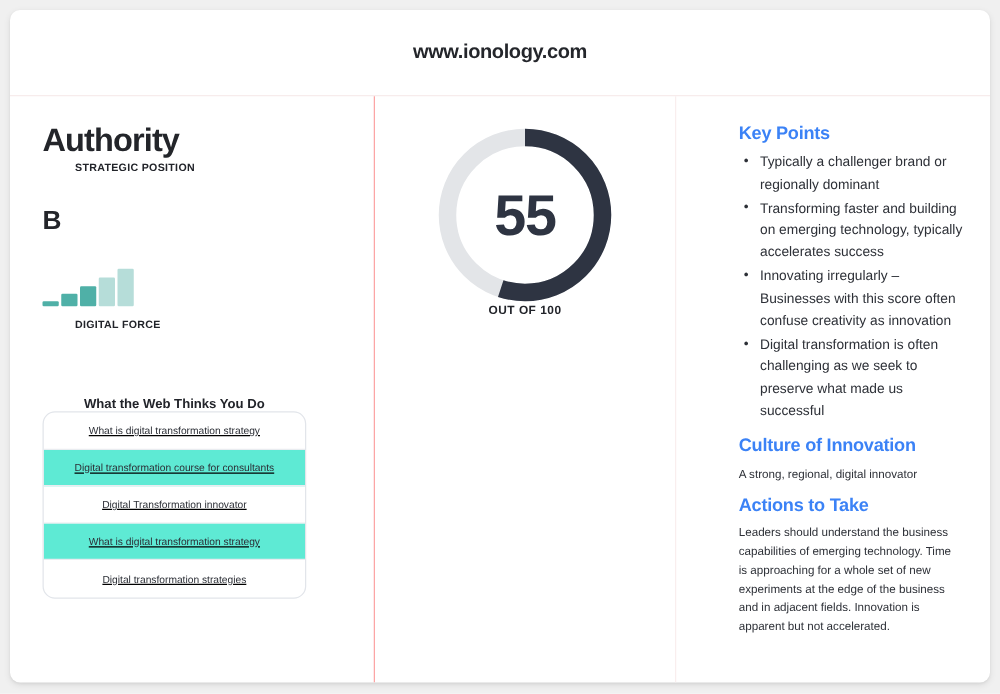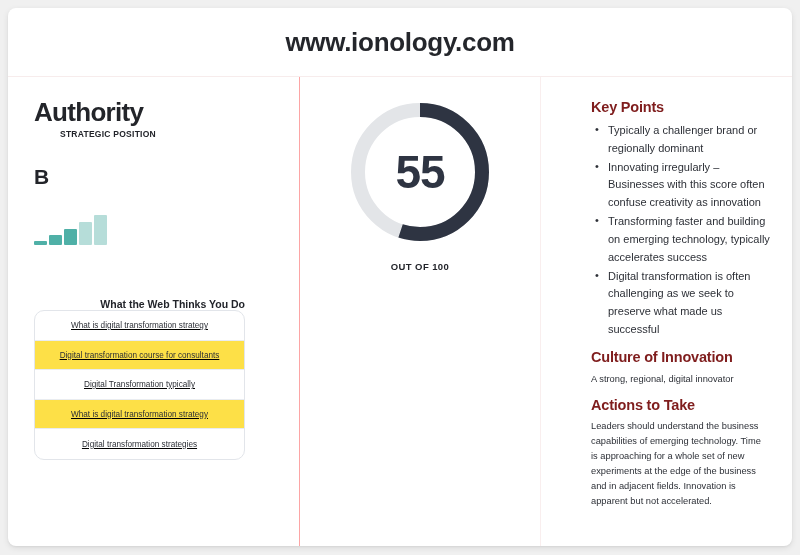--- a/index.html
+++ b/index.html
@@ -33,7 +33,7 @@
     border-bottom: 1px solid #f7ecec;
   }
   .header-title {
-    font-size: 26px;
+    font-size: 16px;
     font-weight: bold;
     color: #24262b;
     letter-spacing: -0.3px;

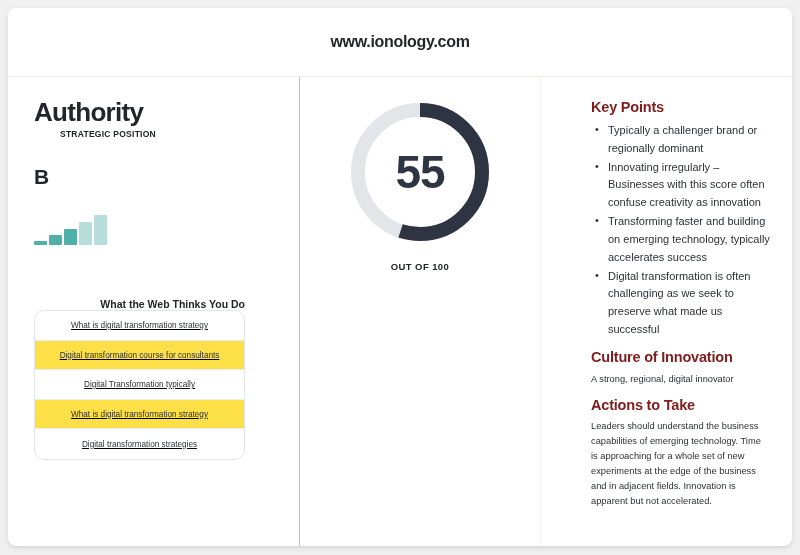--- a/index.html
+++ b/index.html
@@ -138,7 +138,7 @@
   .sec-title {
     font-size: 14.5px;
     font-weight: bold;
-    color: #7f1d1d;
+    color: #3b82f6;
     letter-spacing: -0.2px;
   }
   .kp-list { list-style: none; margin-top: 7px; }

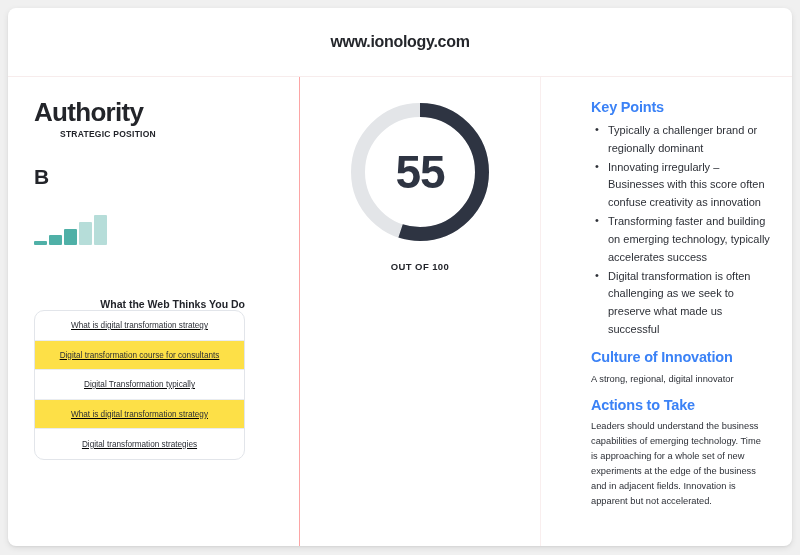--- a/index.html
+++ b/index.html
@@ -225,8 +225,8 @@
       <div class="sec-title">Key Points</div>
       <ul class="kp-list" id="key-points-list">
           <li class="kp-item">Typically a challenger brand or regionally dominant</li>
+          <li class="kp-item">Transforming faster and building on emerging technology, typically accelerates success</li>
           <li class="kp-item">Innovating irregularly – Businesses with this score often confuse creativity as innovation</li>
-          <li class="kp-item">Transforming faster and building on emerging technology, typically accelerates success</li>
           <li class="kp-item">Digital transformation is often challenging as we seek to preserve what made us successful</li>
         </ul>
 

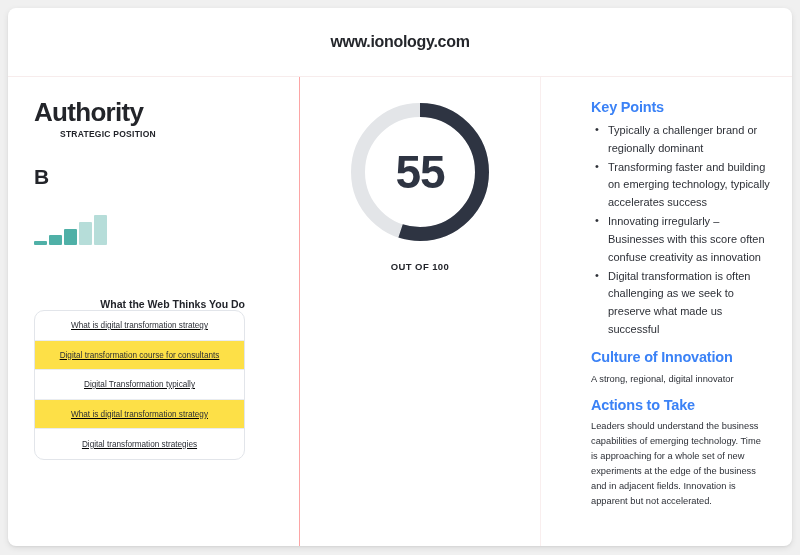--- a/index.html
+++ b/index.html
@@ -127,7 +127,6 @@
     letter-spacing: -1px;
   }
   .gauge-caption {
-    margin-top: 18px;
     font-size: 9.5px;
     font-weight: bold;
     color: #22242a;

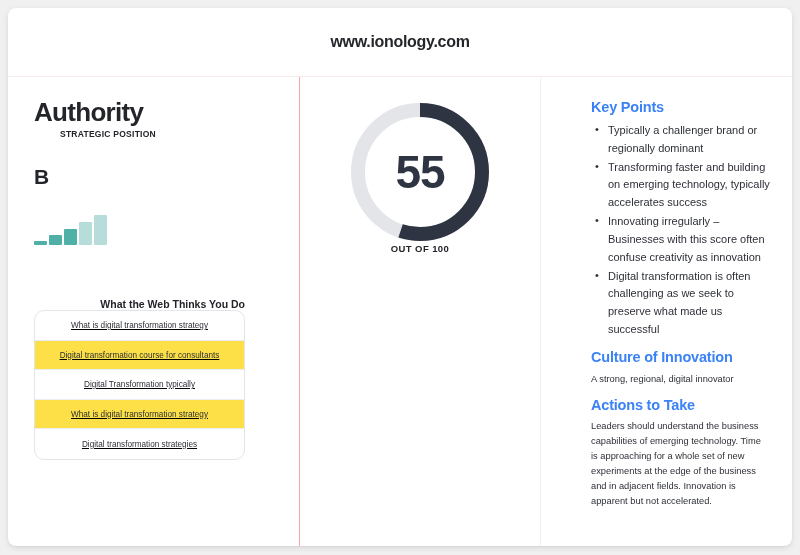--- a/index.html
+++ b/index.html
@@ -196,6 +196,7 @@
           <div class="bar" style="height: 78%; background: rgb(182, 221, 217);"></div>
           <div class="bar" style="height: 100%; background: rgb(182, 221, 217);"></div>
         </div>
+      <div class="sub-label" style="margin-top:9px">DIGITAL FORCE</div>
 
       <div class="web-thinks-title">What the Web Thinks You Do</div>
       <div class="web-list" id="web-list">

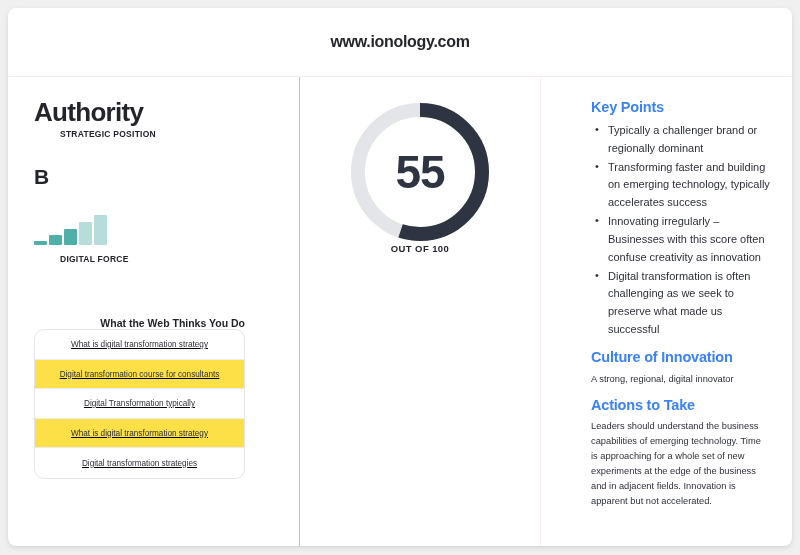--- a/index.html
+++ b/index.html
@@ -82,7 +82,7 @@
   .bar { width: 13px; border-radius: 1px; }
 
   .web-thinks-title {
-    text-align: right;
+    text-align: center;
     font-size: 10.5px;
     font-weight: bold;
     color: #22242a;

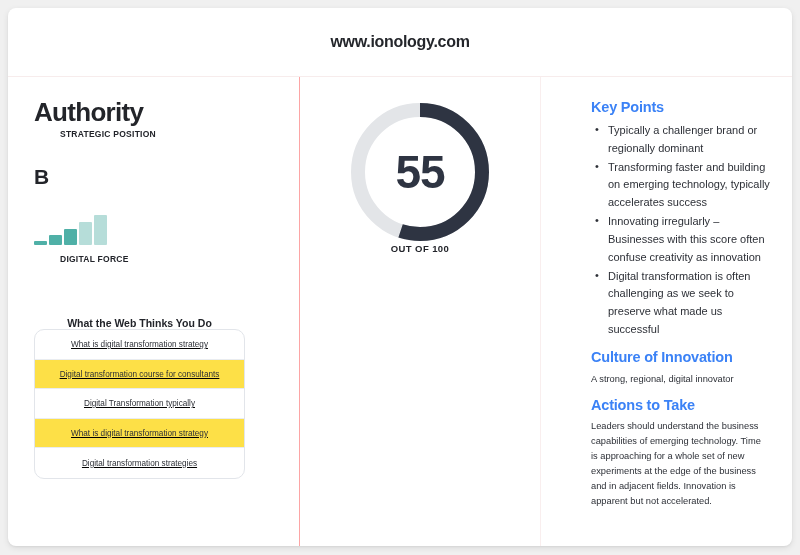--- a/index.html
+++ b/index.html
@@ -104,7 +104,7 @@
     border-bottom: 1px solid #e9ecf0;
   }
   .web-row:last-child { border-bottom: none; }
-  .web-row.alt { background: #fde047; }
+  .web-row.alt { background: #5eead4; }
 
   
   .gauge-wrap {

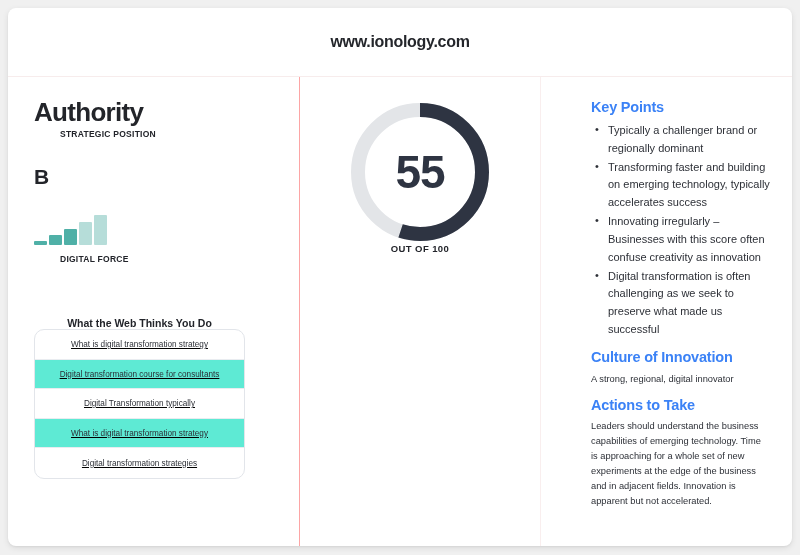--- a/index.html
+++ b/index.html
@@ -202,7 +202,7 @@
       <div class="web-list" id="web-list">
           <div class="web-row">What is digital transformation strategy</div>
           <div class="web-row alt">Digital transformation course for consultants</div>
-          <div class="web-row">Digital Transformation typically</div>
+          <div class="web-row">Digital Transformation innovator</div>
           <div class="web-row alt">What is digital transformation strategy</div>
           <div class="web-row">Digital transformation strategies</div>
         </div>

